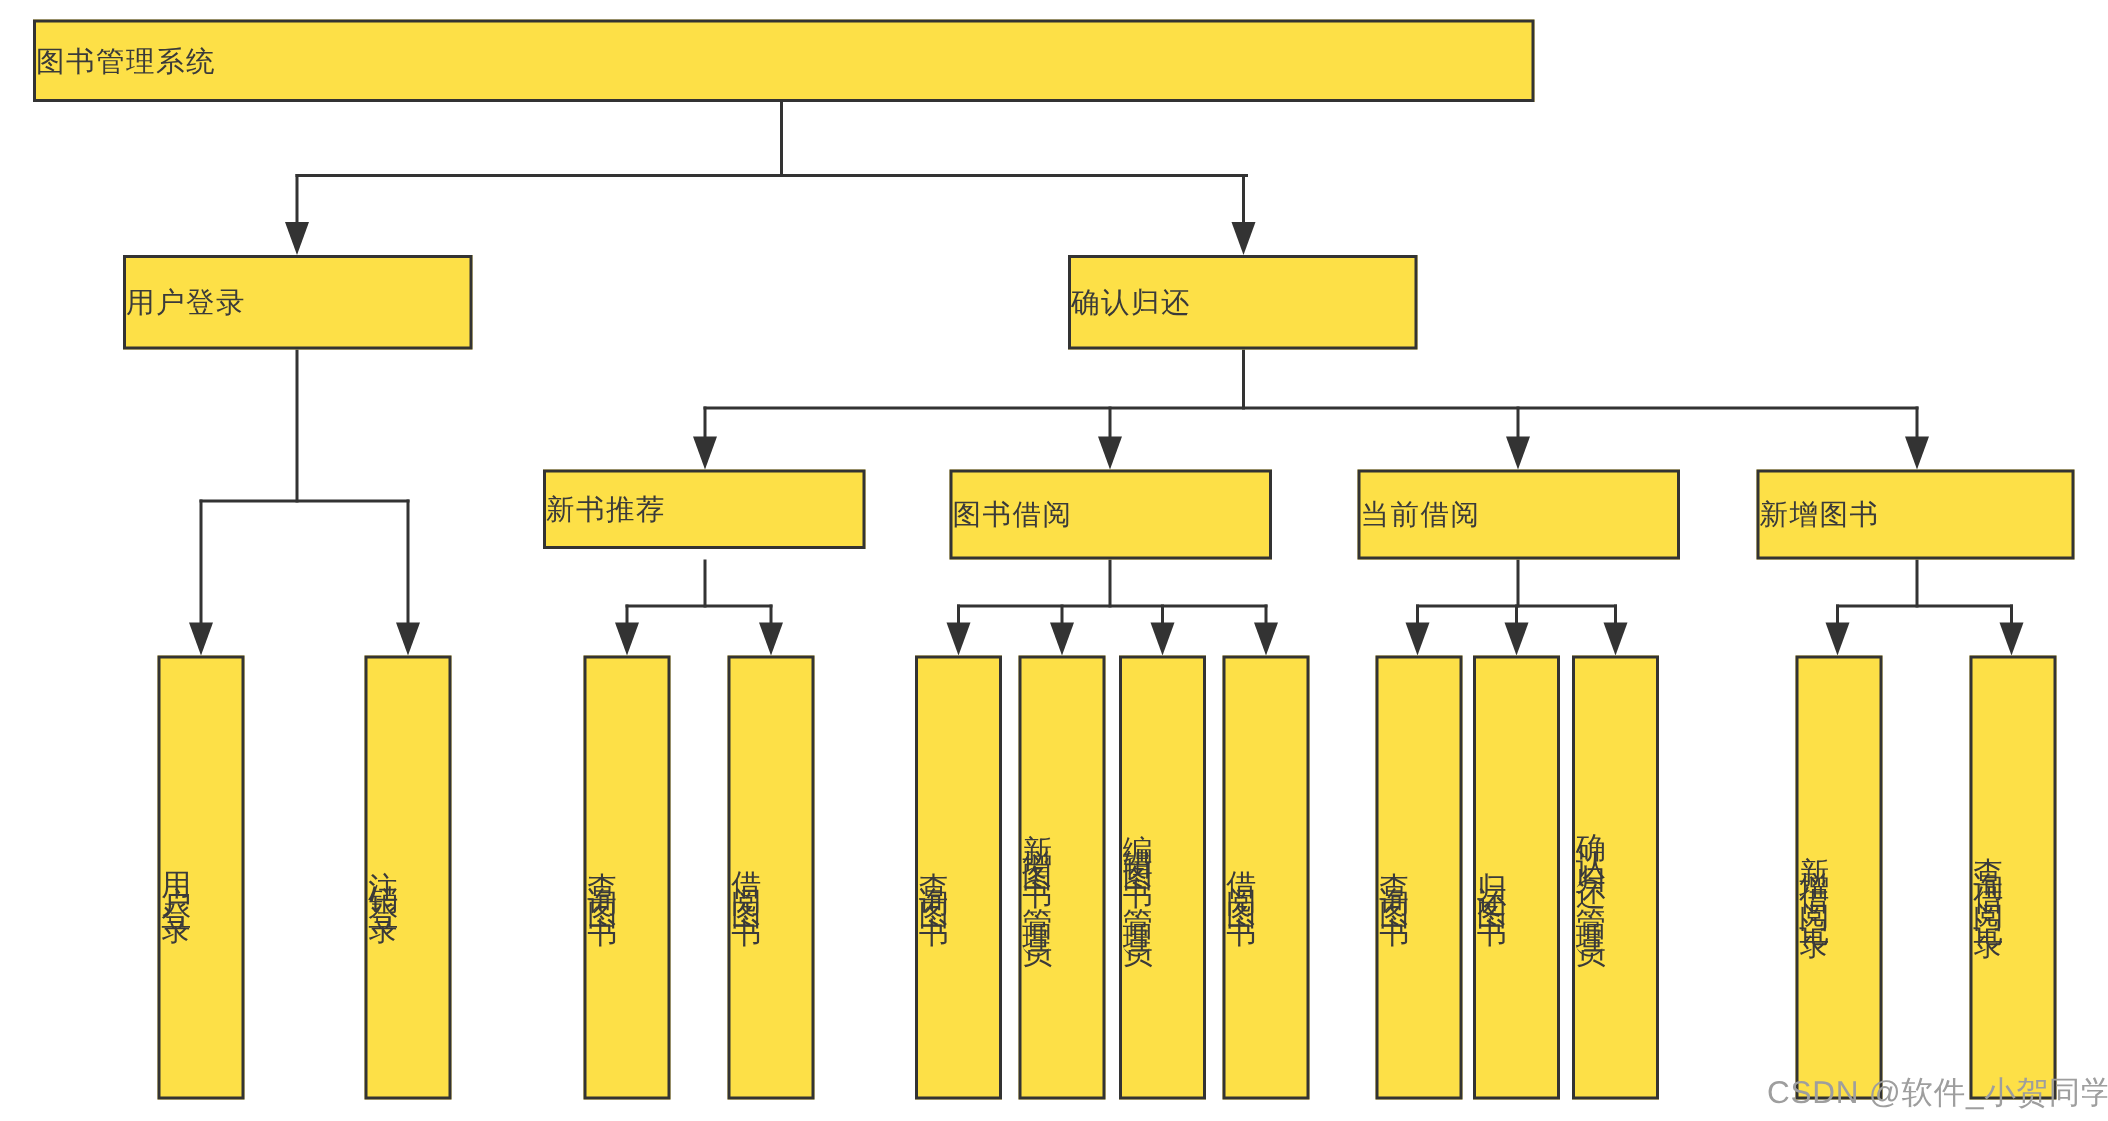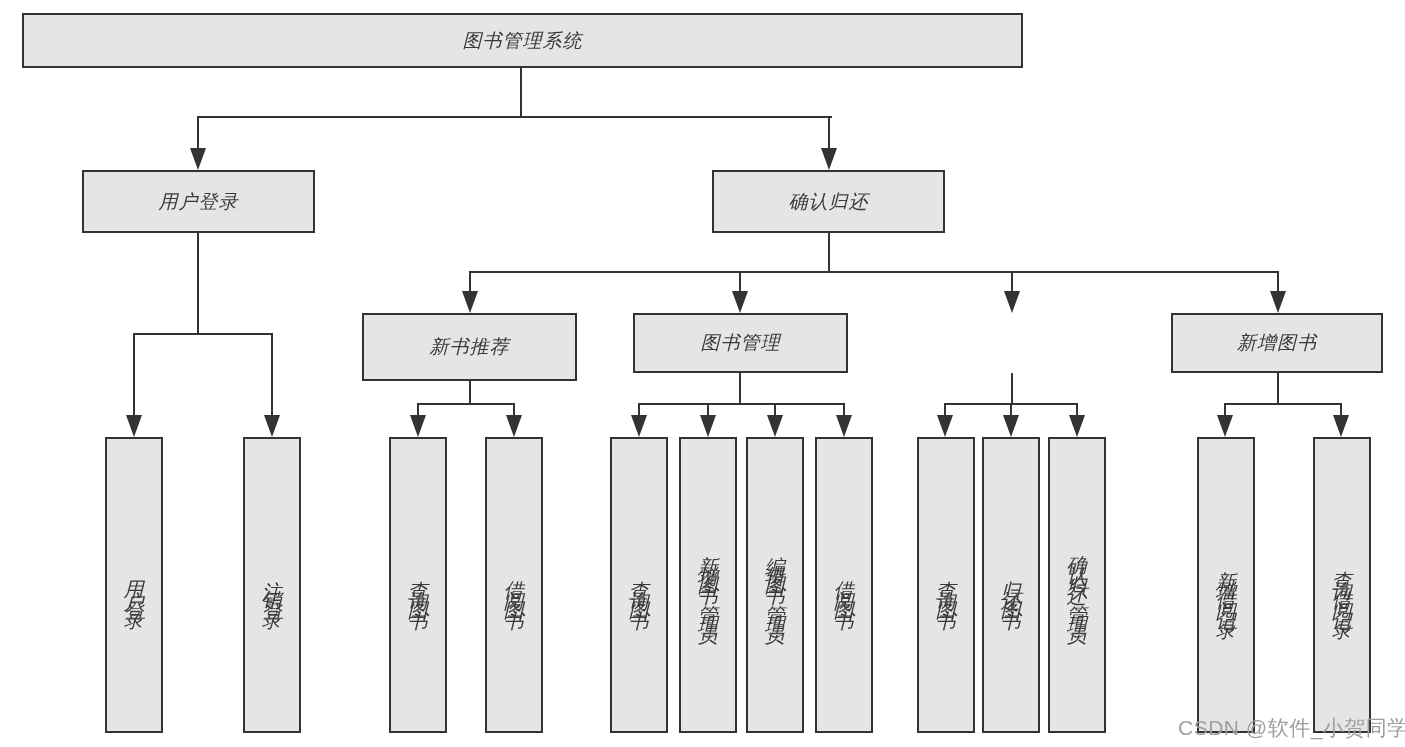--- a/index.html
+++ b/index.html
@@ -8,8 +8,8 @@
     font-family:"Liberation Sans",sans-serif;color:#3a3a3a;
   }
   .box{
-    position:absolute;box-sizing:border-box;border:2px solid #333333;background:#e5e5e5;
-    display:flex;align-items:center;justify-content:center;font-style:italic;
+    position:absolute;box-sizing:border-box;border:2px solid #333333;background:#fde047;
+    display:flex;align-items:center;justify-content:flex-start;
   }
   .hbox{font-size:19px;letter-spacing:1px;}
   .vbox{width:58px;top:437px;height:296px;}

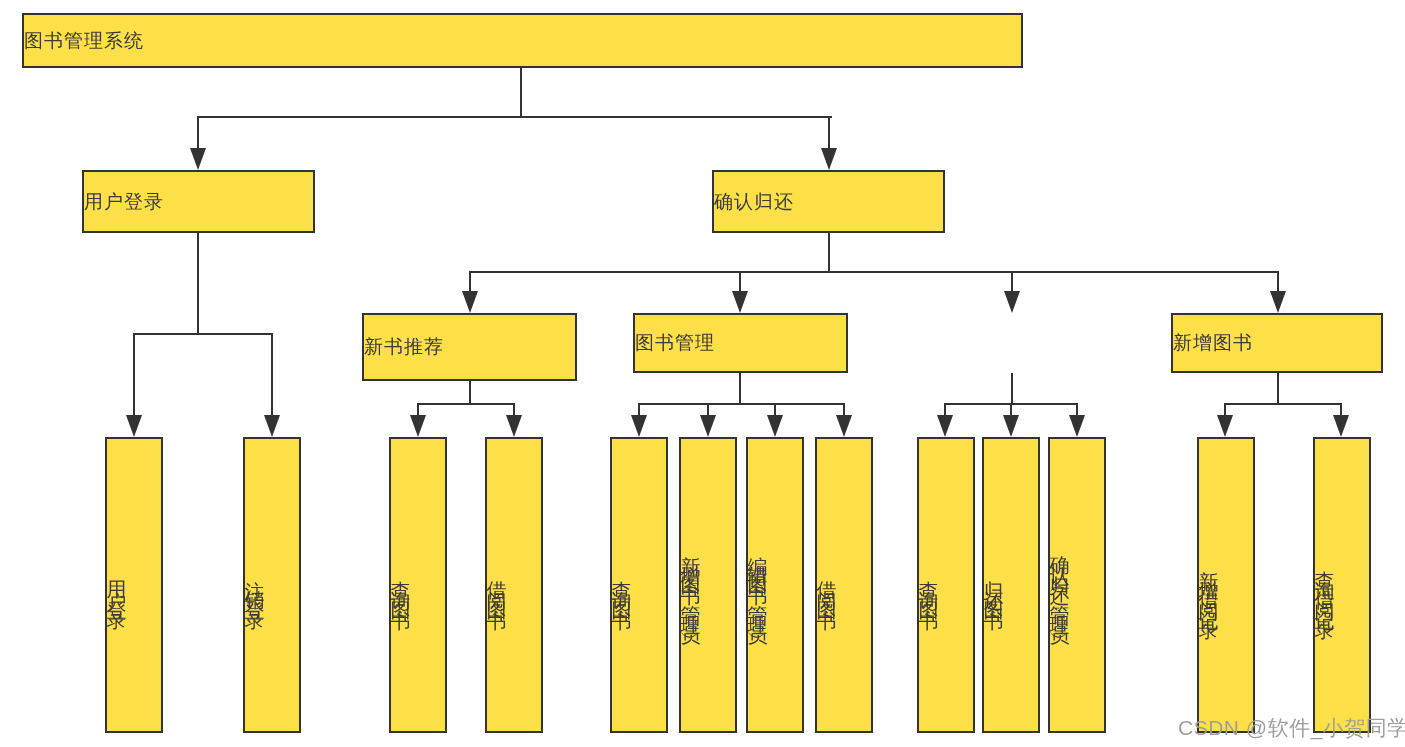--- a/index.html
+++ b/index.html
@@ -104,7 +104,7 @@
     <span class="lbl">确认归还</span>
   </div>
 
-  <div class="box hbox" style="left:362px;top:313px;width:215px;height:68px">
+  <div class="box hbox" style="left:362px;top:313px;width:215px;height:53px">
     <span class="lbl">新书推荐</span>
   </div>
   <div class="box hbox" style="left:633px;top:313px;width:215px;height:60px">

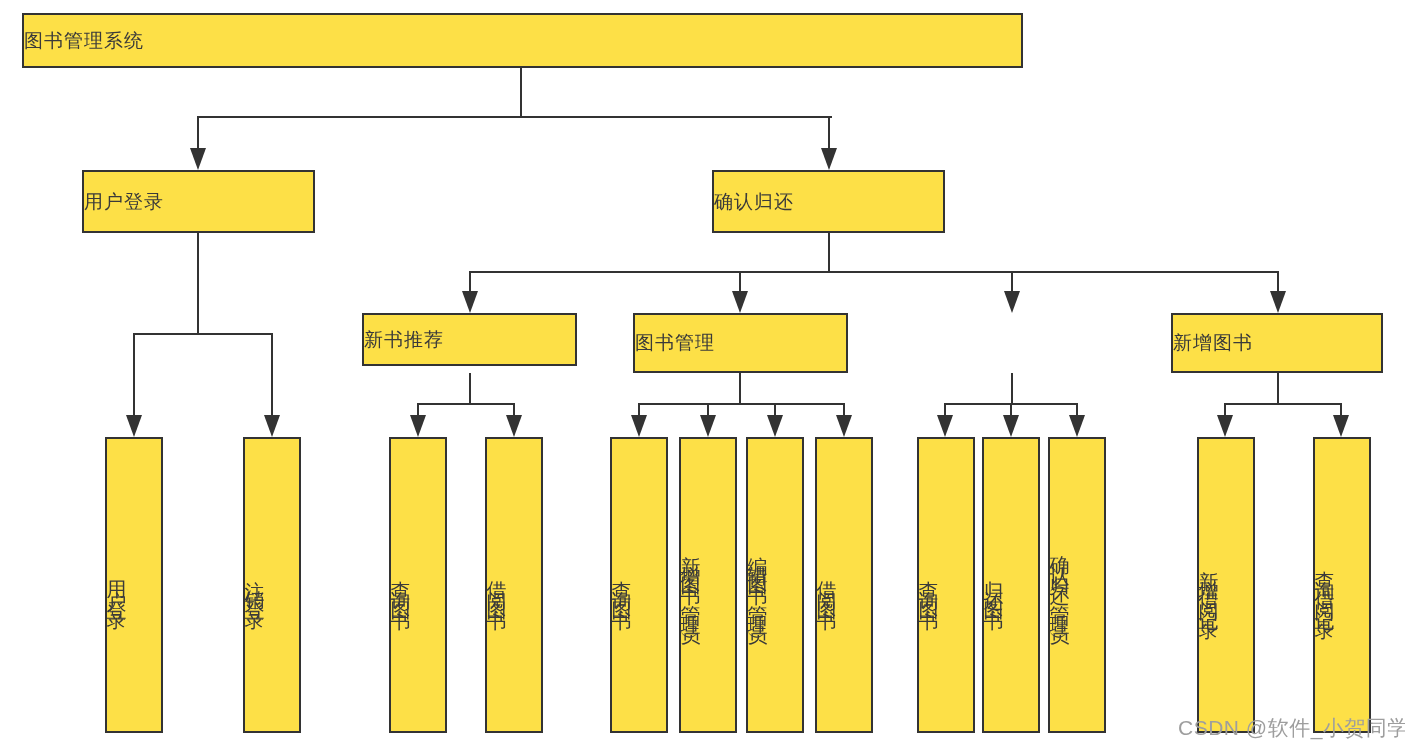--- a/index.html
+++ b/index.html
@@ -108,7 +108,7 @@
     <span class="lbl">新书推荐</span>
   </div>
   <div class="box hbox" style="left:633px;top:313px;width:215px;height:60px">
-    <span class="lbl">图书管理</span>
+    <span class="lbl">图书借阅</span>
   </div>
   <div class="box hbox" style="left:1171px;top:313px;width:212px;height:60px">
     <span class="lbl">新增图书</span>

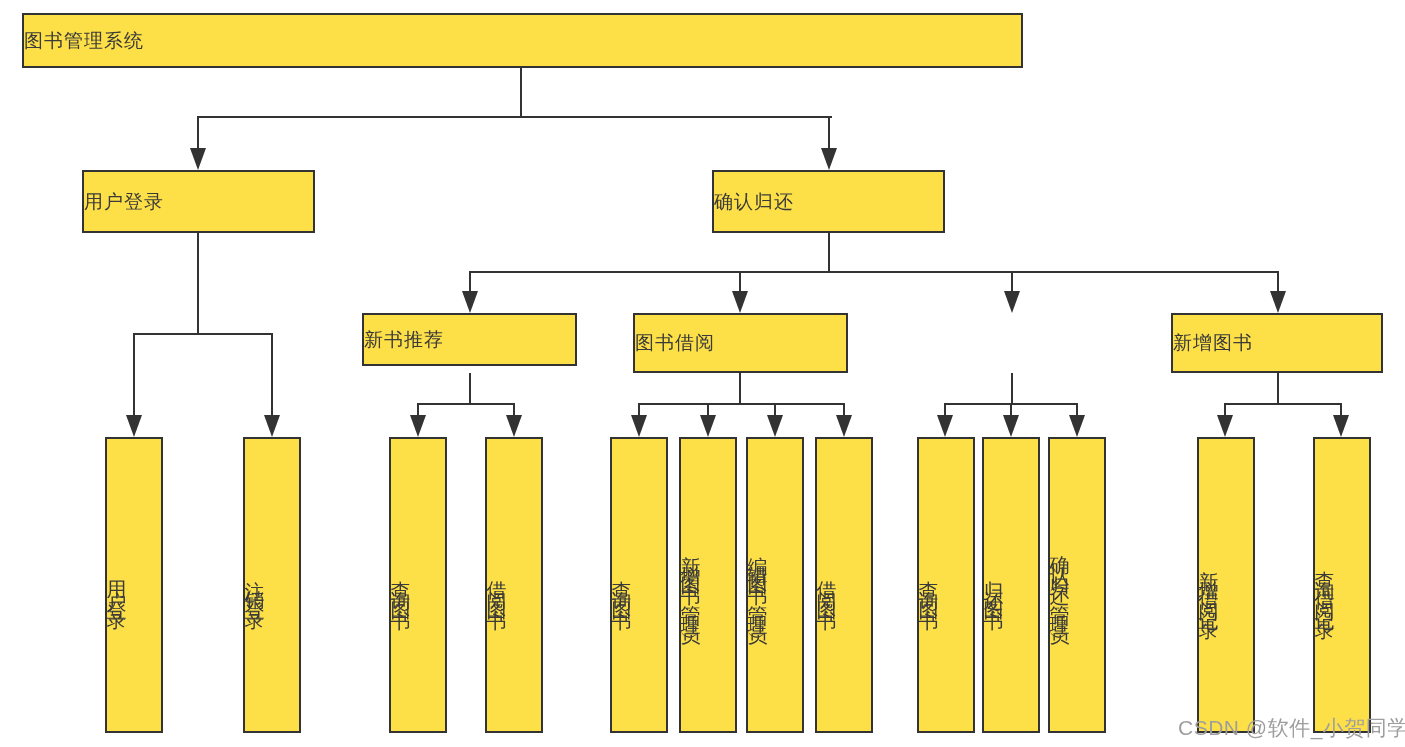--- a/index.html
+++ b/index.html
@@ -110,6 +110,9 @@
   <div class="box hbox" style="left:633px;top:313px;width:215px;height:60px">
     <span class="lbl">图书借阅</span>
   </div>
+  <div class="box hbox" style="left:905px;top:313px;width:215px;height:60px">
+    <span class="lbl">当前借阅</span>
+  </div>
   <div class="box hbox" style="left:1171px;top:313px;width:212px;height:60px">
     <span class="lbl">新增图书</span>
   </div>

